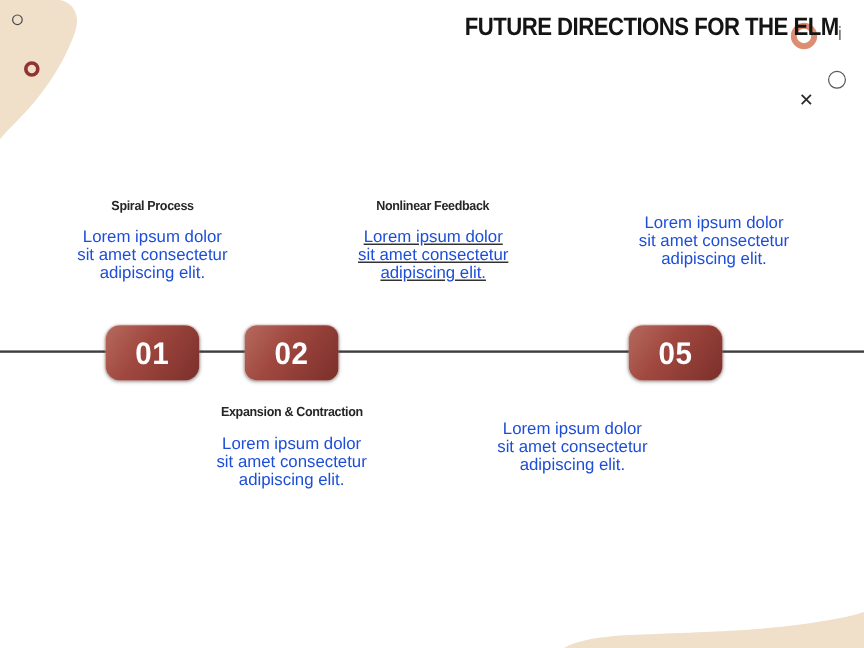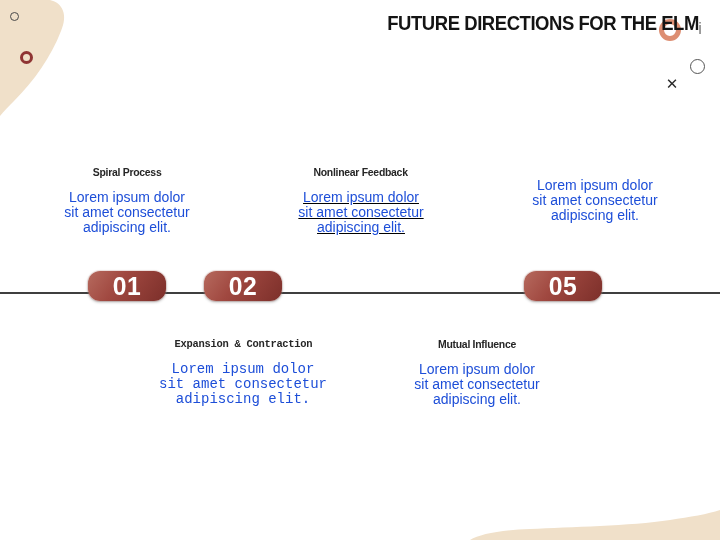--- a/index.html
+++ b/index.html
@@ -28,7 +28,7 @@
   .title .squeeze{display:inline-block;transform:scaleX(.88);letter-spacing:-.5px;}
   
   .tl-line{position:absolute;left:0;right:0;top:292px;height:2px;background:var(--timeline-line,#3f3f3f);}
-  .badge{position:absolute;top:271px;width:78px;height:30px;border-radius:12px;
+  .badge{position:absolute;top:271px;width:78px;height:46px;border-radius:12px;
     background:linear-gradient(125deg,var(--badge-gradient-light,#b66a5e) 0%,#a04840 40%,var(--badge-gradient-dark,#7c2f2a) 100%);
     box-shadow:0 1px 3px rgba(0,0,0,.35),0 0 0 1px rgba(234,196,188,.35);
     display:flex;align-items:center;justify-content:center;}

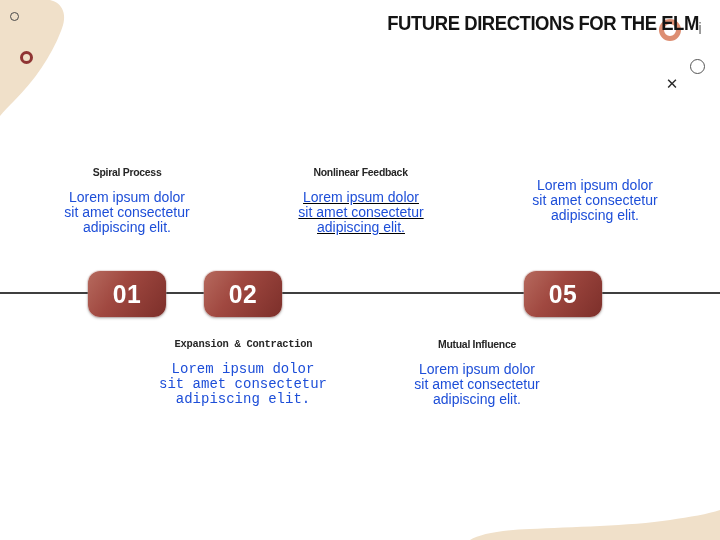--- a/index.html
+++ b/index.html
@@ -34,7 +34,7 @@
     display:flex;align-items:center;justify-content:center;}
   .badge span{color:#fff;font-size:26px;font-weight:700;letter-spacing:.5px;
     display:inline-block;transform:scaleX(.95);}
-  .b1{left:88px;} .b2{left:204px;} .b3{left:322px;} .b4{left:438px;} .b5{left:524px;}
+  .b1{left:88px;} .b2{left:204px;border-radius:10px;} .b3{left:322px;} .b4{left:438px;} .b5{left:524px;}
   
   .col{position:absolute;text-align:center;}
   .col h3{margin:0 0 6px 0;font-size:11px;font-weight:700;color:#262626;letter-spacing:-.3px;

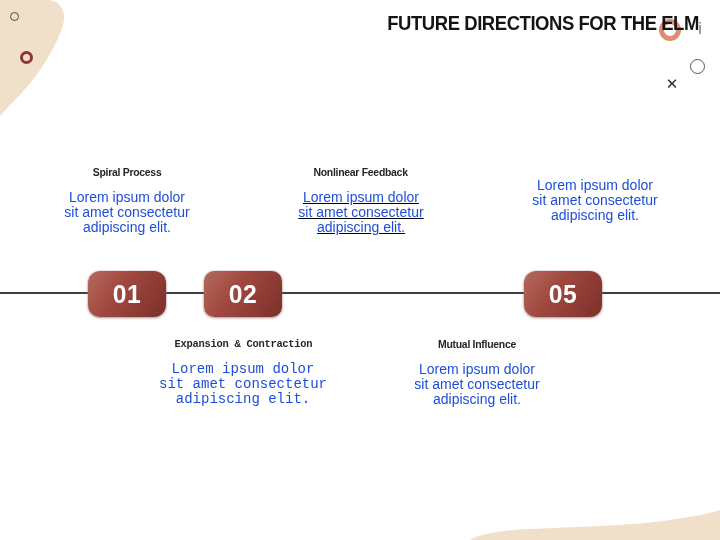--- a/index.html
+++ b/index.html
@@ -44,7 +44,7 @@
   .col-top{top:166px;width:180px;}
   .col-bot{top:338px;width:200px;}
   .c1{left:37px;} .c3{left:271px;text-decoration:underline;} .c5{left:505px;}
-  .c2{left:143px;font-family:Liberation Mono, monospace;} .c4{left:377px;}
+  .c2{left:143px;} .c4{left:377px;}
 </style>
 </head>
 <body>

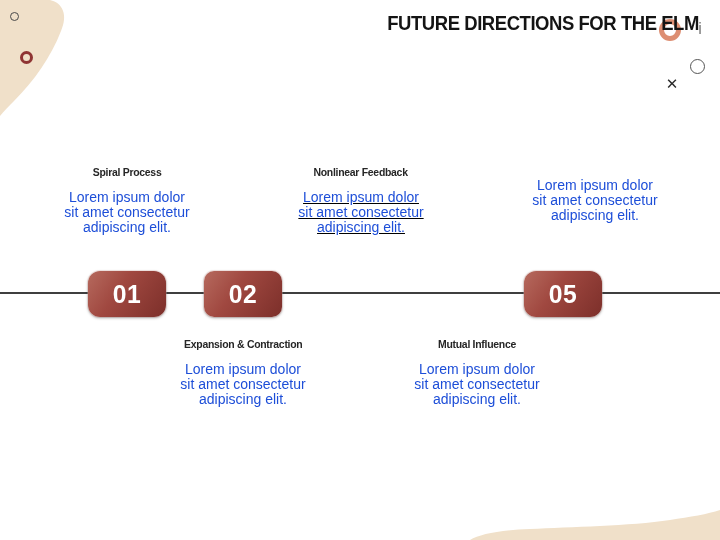--- a/index.html
+++ b/index.html
@@ -109,8 +109,6 @@
 adipiscing elit.</p>
   </div>
   <div class="col col-bot c4">
-    <h3>
-      <span class="squeeze">Mutual Influence</span></h3>
     <p>Lorem ipsum dolor
 sit amet consectetur
 adipiscing elit.</p>

